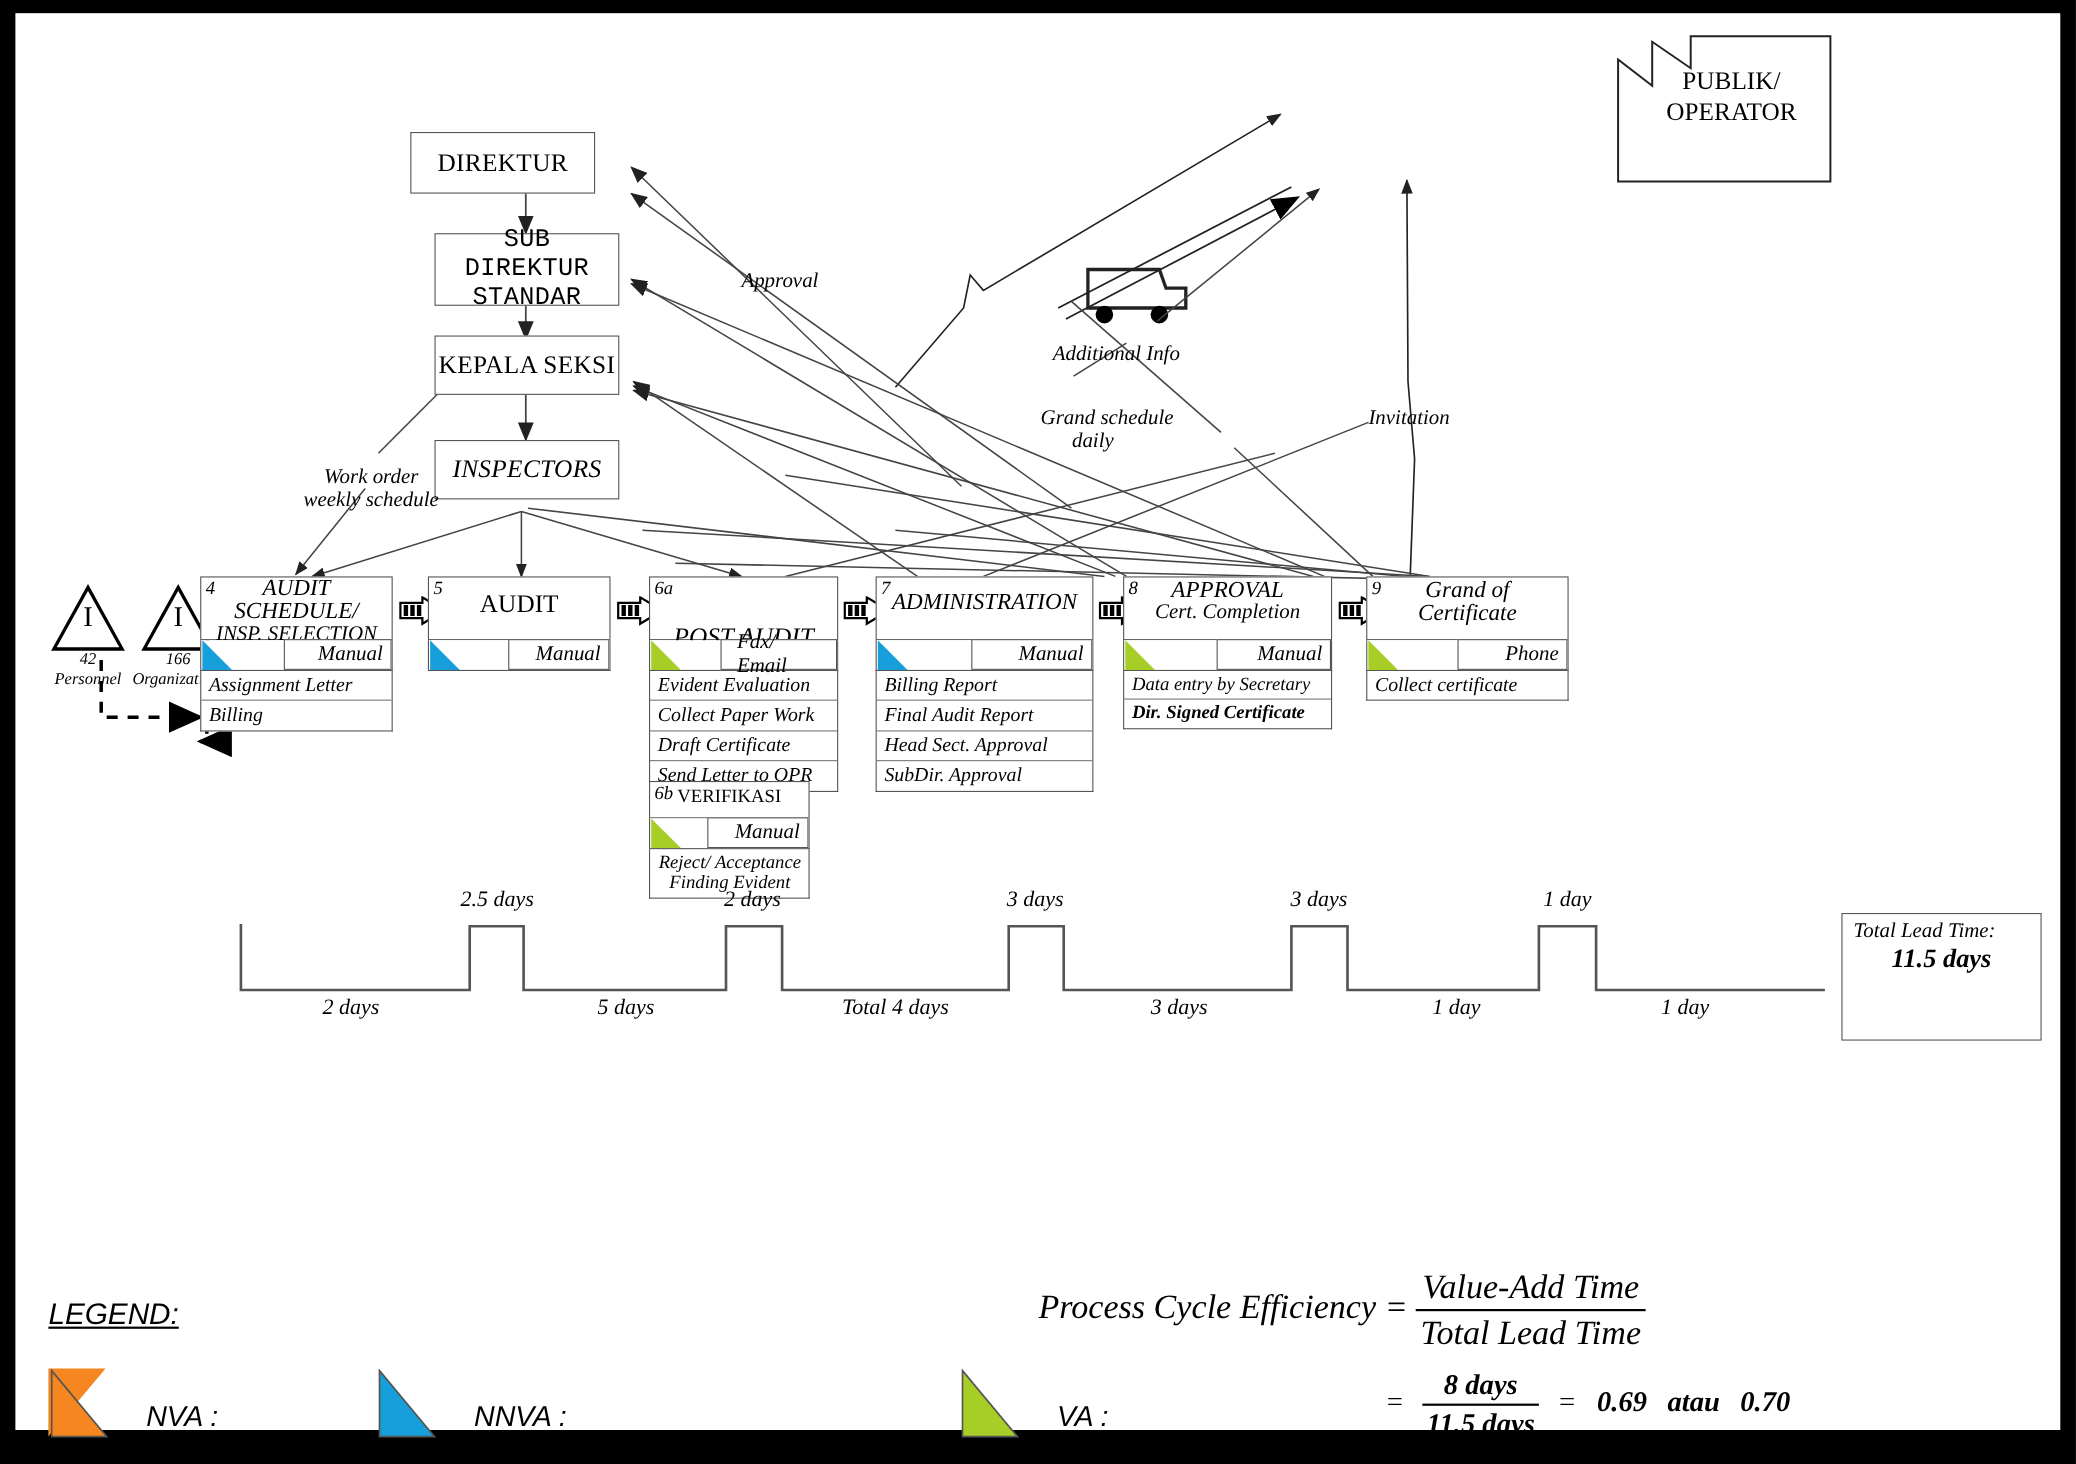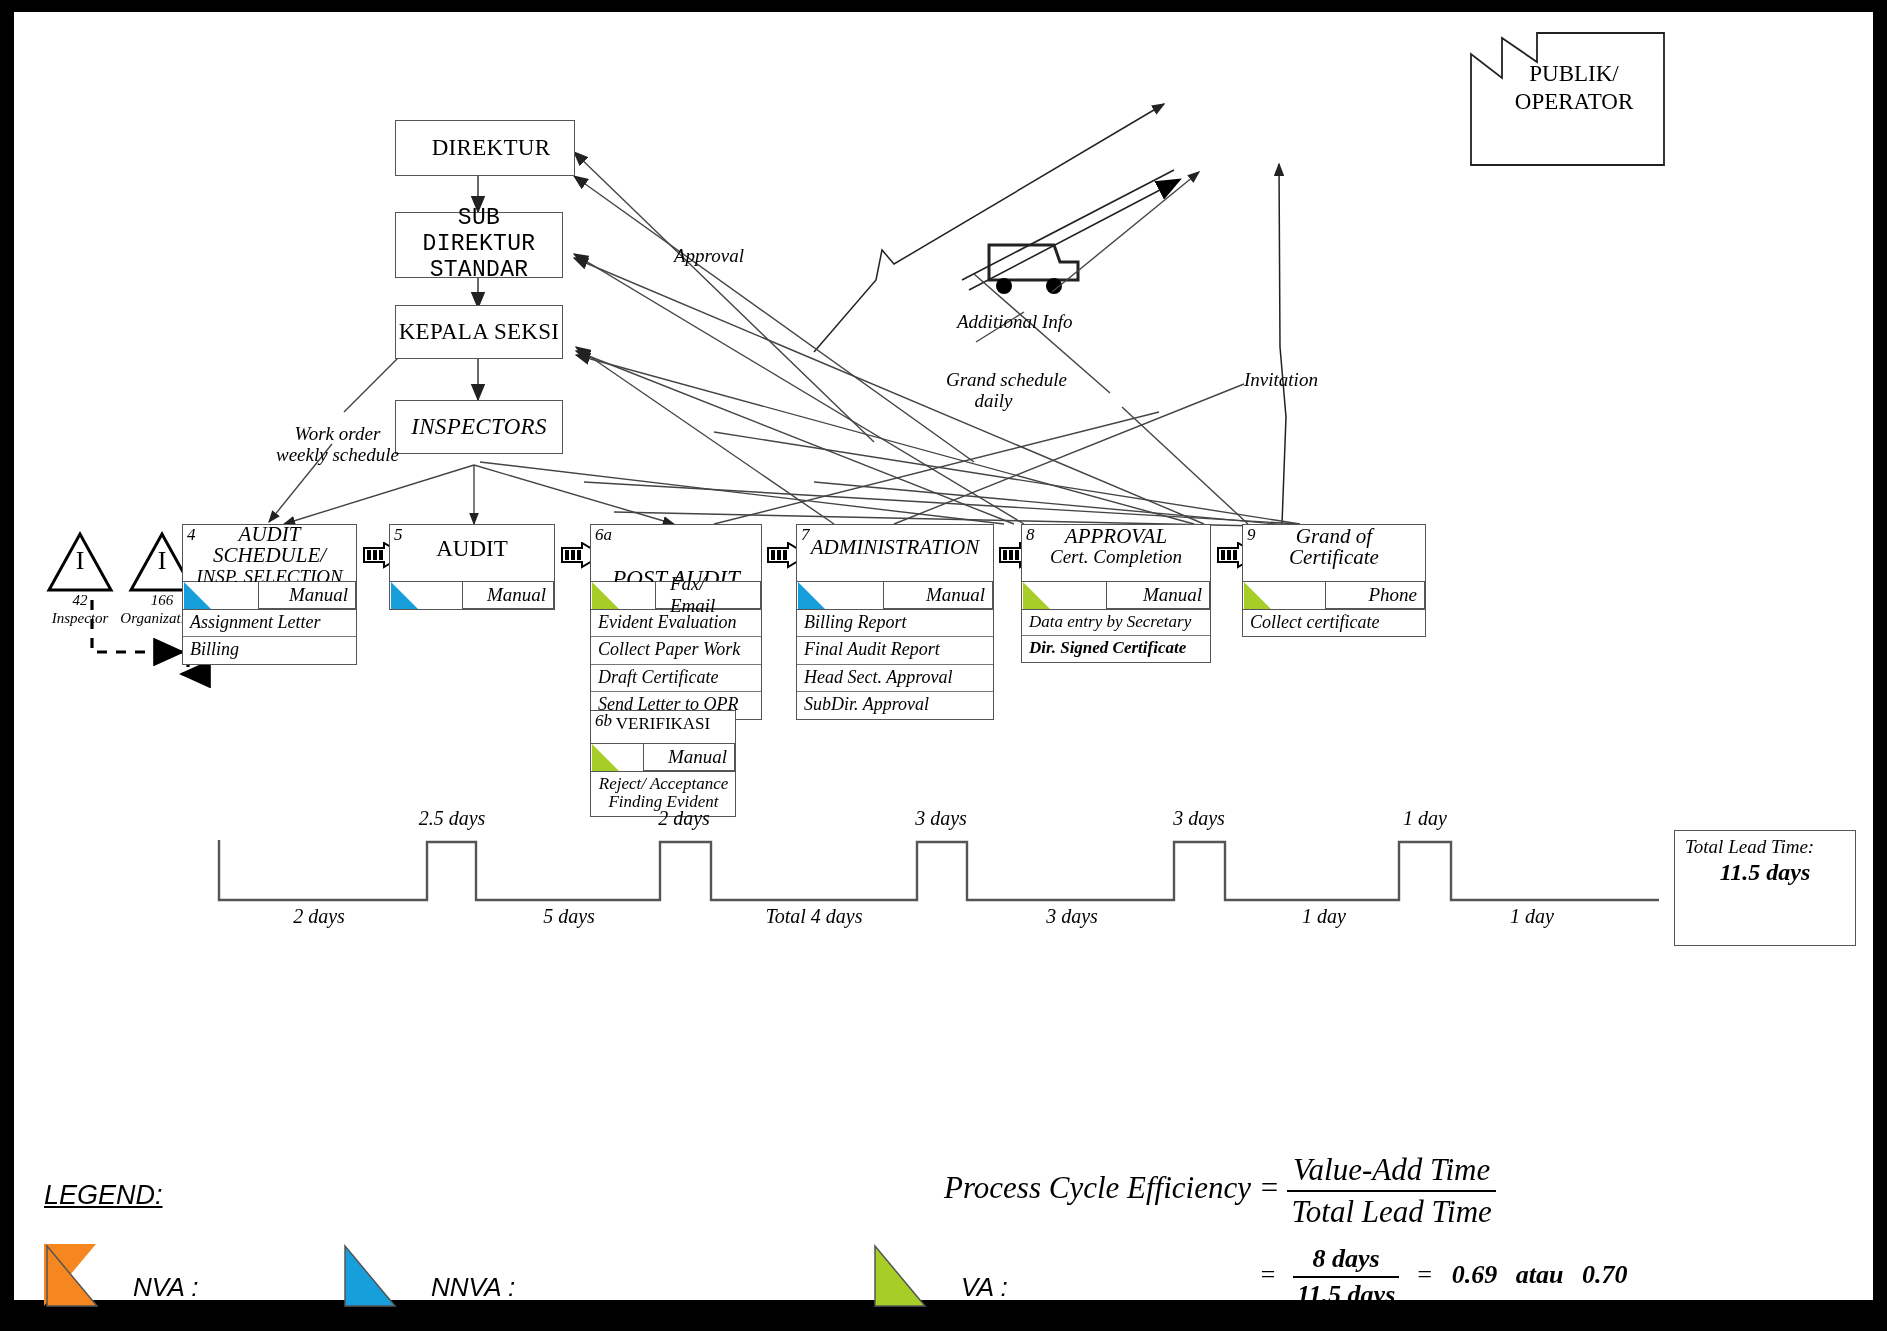--- a/index.html
+++ b/index.html
@@ -330,7 +330,7 @@
     </g>
   </svg>
 
-  <div class="orgbox" style="left:381px; top:108px; width:166px; height:54px;padding-left:12px;">
+  <div class="orgbox" style="left:359px; top:108px; width:166px; height:54px;">
     <span>DIREKTUR</span>
   </div>
 

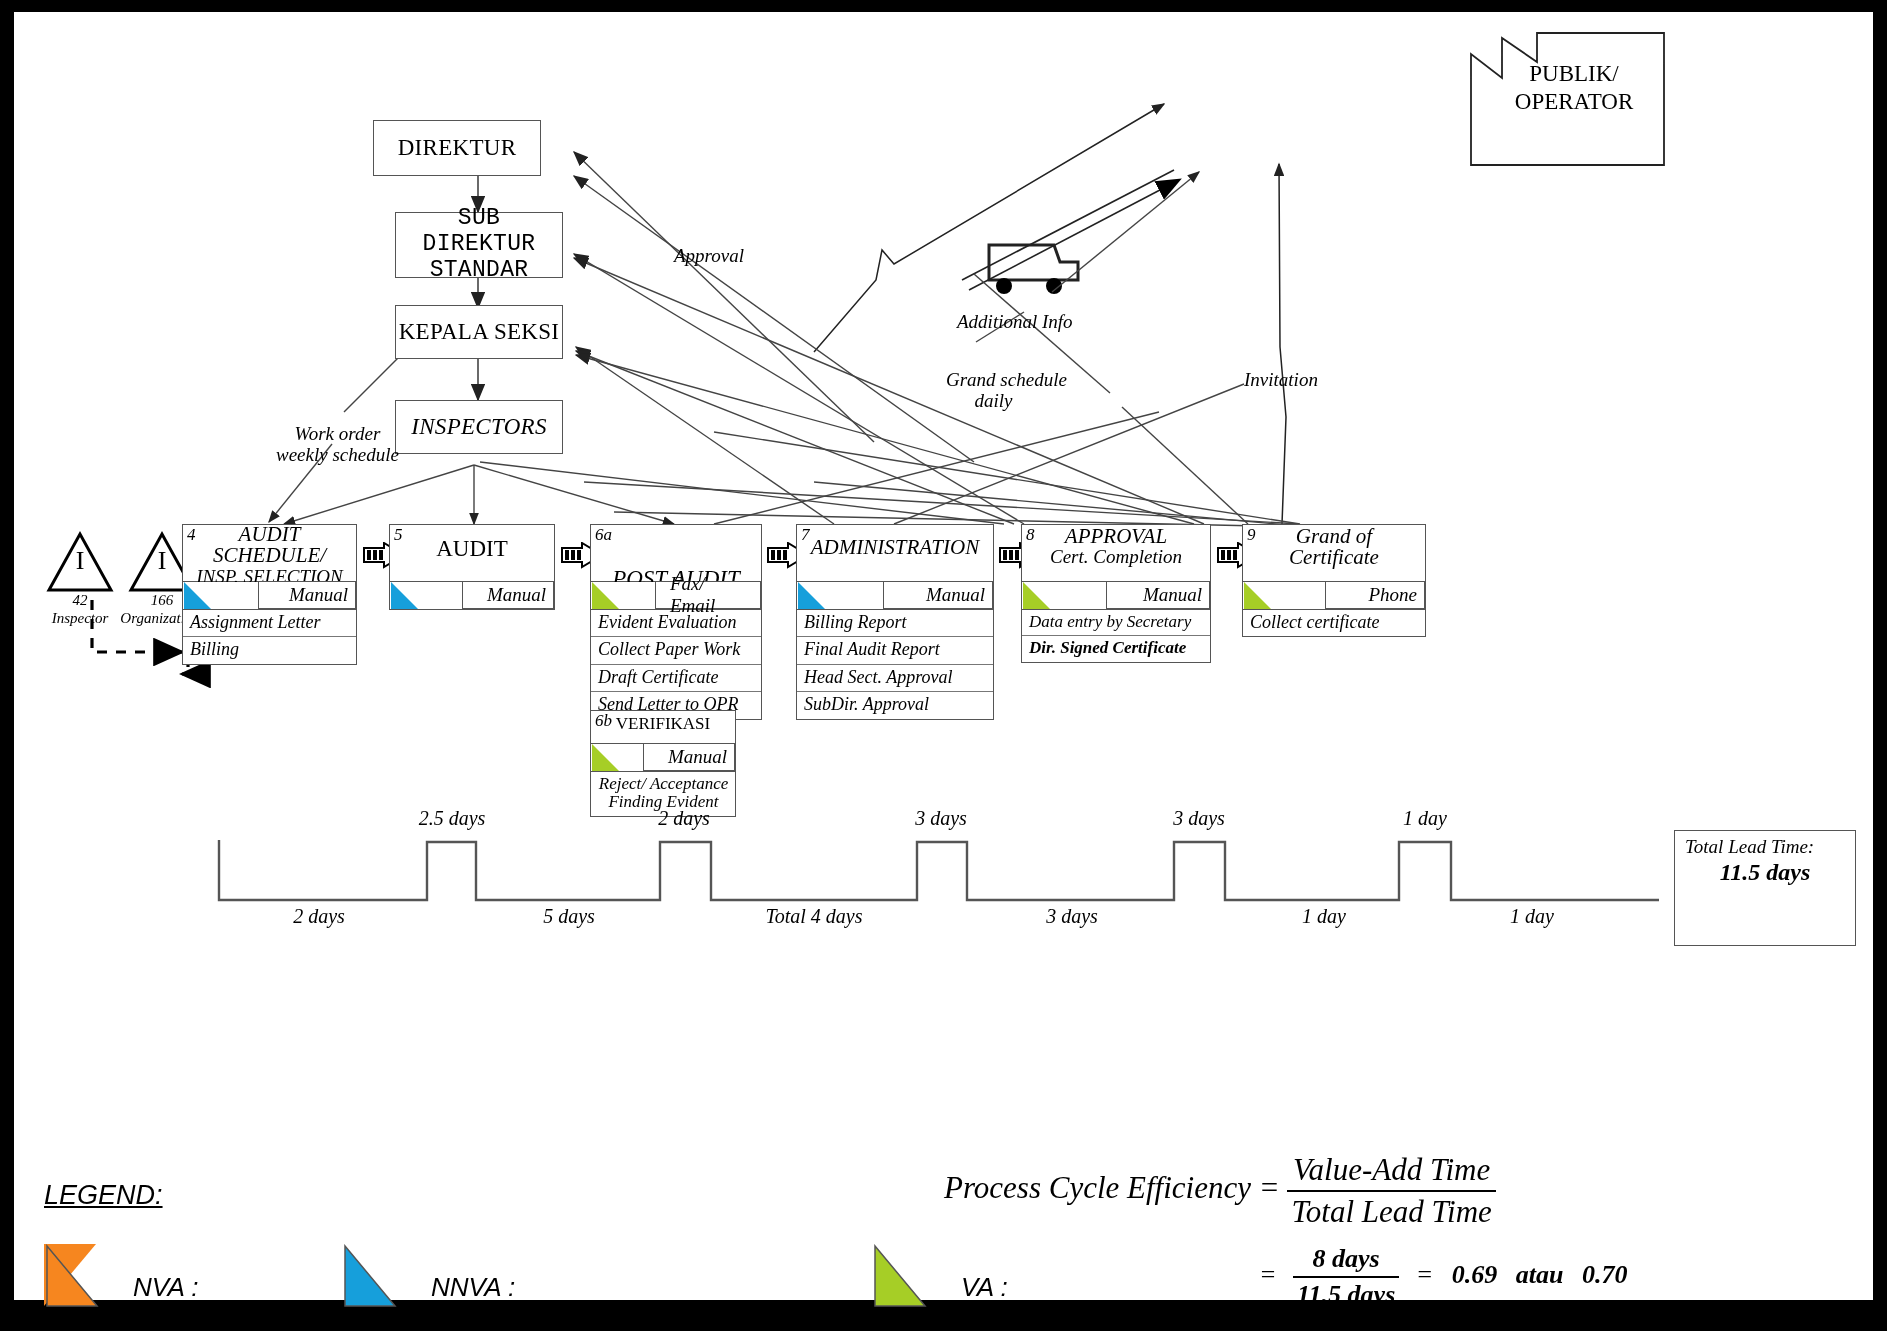--- a/index.html
+++ b/index.html
@@ -357,7 +357,7 @@
   <div class="t serif" style="left:35px; top:534px; width:62px; text-align:center; font-size:26px;">I</div>
   <div class="t serif" style="left:117px; top:534px; width:62px; text-align:center; font-size:26px;">I</div>
   <div class="invlabel" style="left:26px; top:580px; width:80px;">42</div>
-  <div class="invlabel" style="left:16px; top:598px; width:100px;">Inspector</div>
+  <div class="invlabel" style="left:16px; top:598px; width:100px;">Personnel</div>
   <div class="invlabel" style="left:108px; top:580px; width:80px;">166</div>
   <div class="invlabel" style="left:88px; top:598px; width:122px;">Organizations</div>
 

